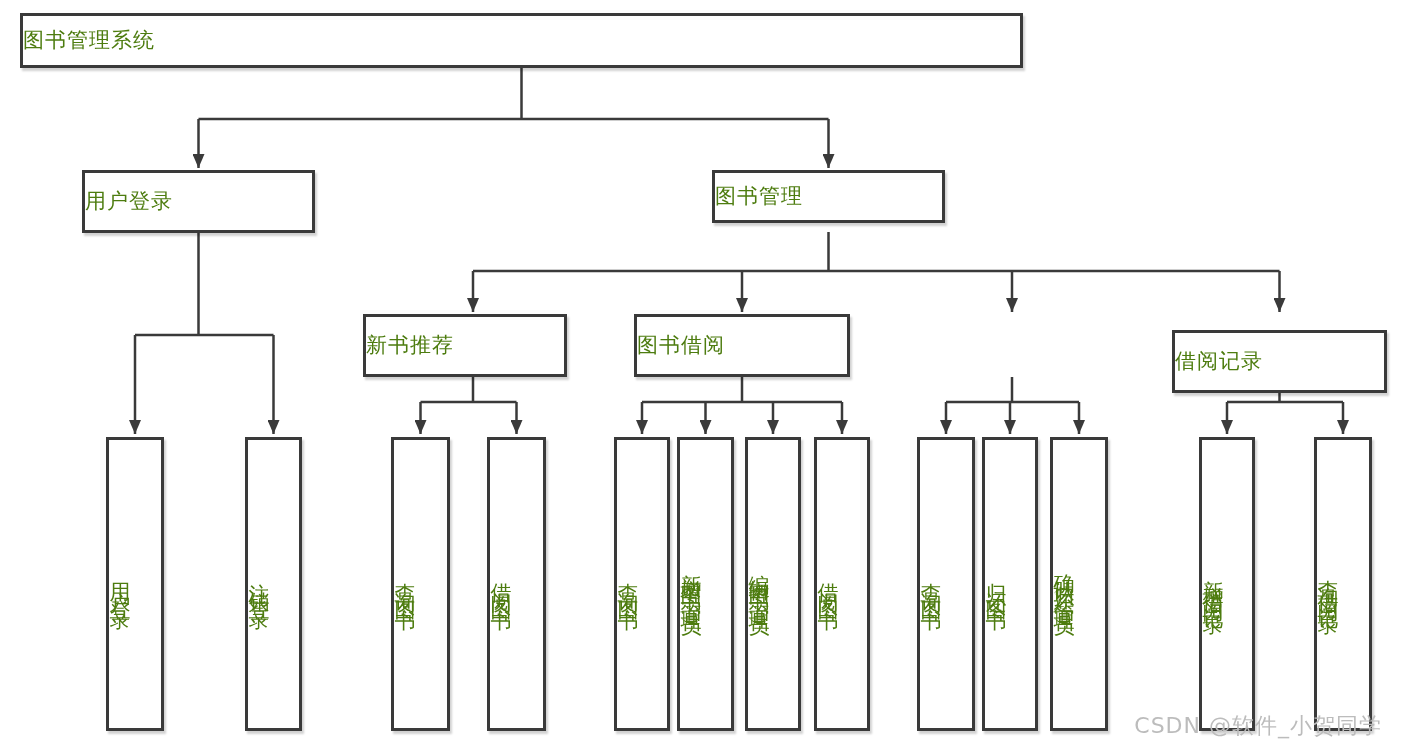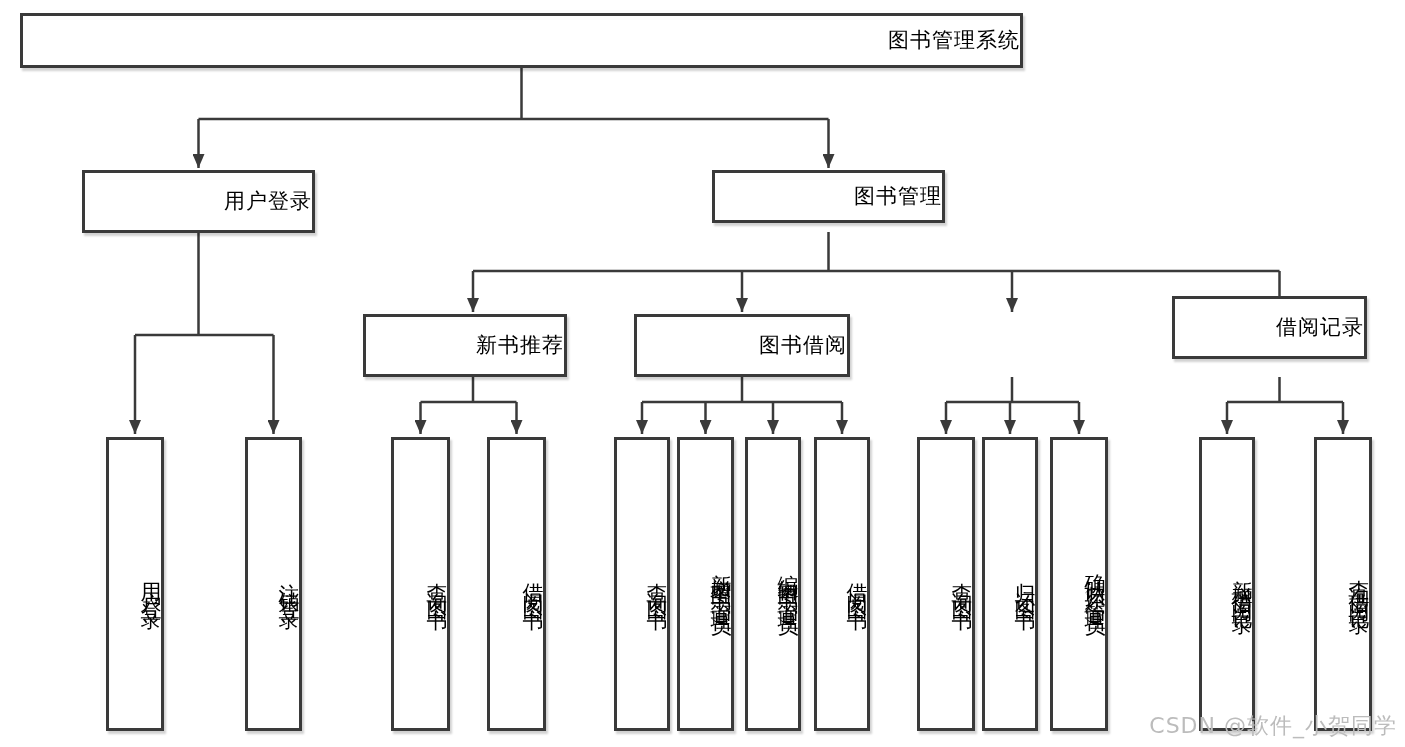--- a/index.html
+++ b/index.html
@@ -28,8 +28,8 @@
     border: 3px solid #3a3a3a;
     display: flex;
     align-items: center;
-    justify-content: flex-end;
-    color: #000000;
+    justify-content: flex-start;
+    color: #4d7c0f;
     box-shadow: 2px 3px 2px rgba(0,0,0,0.18);
   }
   .node.h span {

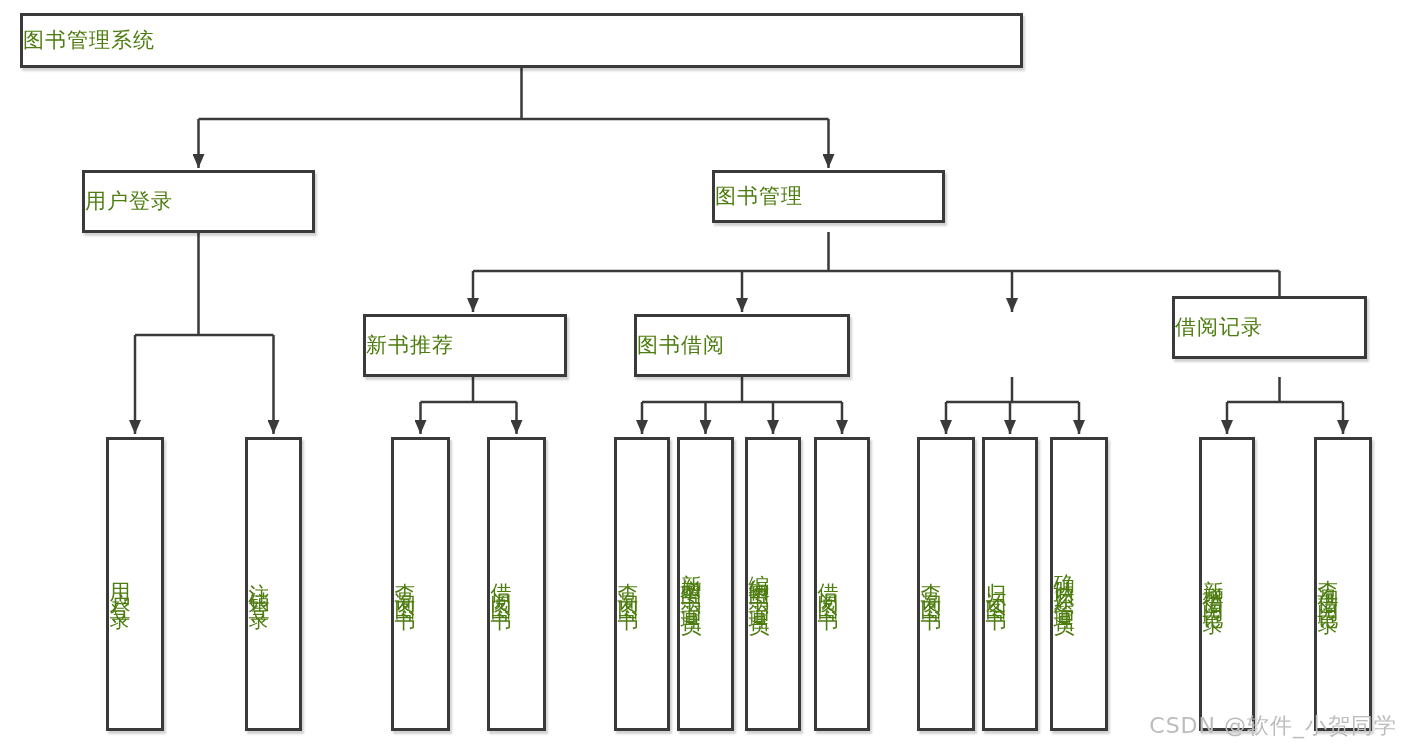--- a/index.html
+++ b/index.html
@@ -116,7 +116,7 @@
   <div class="node h" style="left:634px;top:314px;width:216px;height:63px">
     <span>图书借阅</span>
   </div>
-  <div class="node h" style="left:1172px;top:296px;width:195px;height:63px">
+  <div class="node h" style="left:1172px;top:330px;width:215px;height:63px">
     <span>借阅记录</span>
   </div>
 

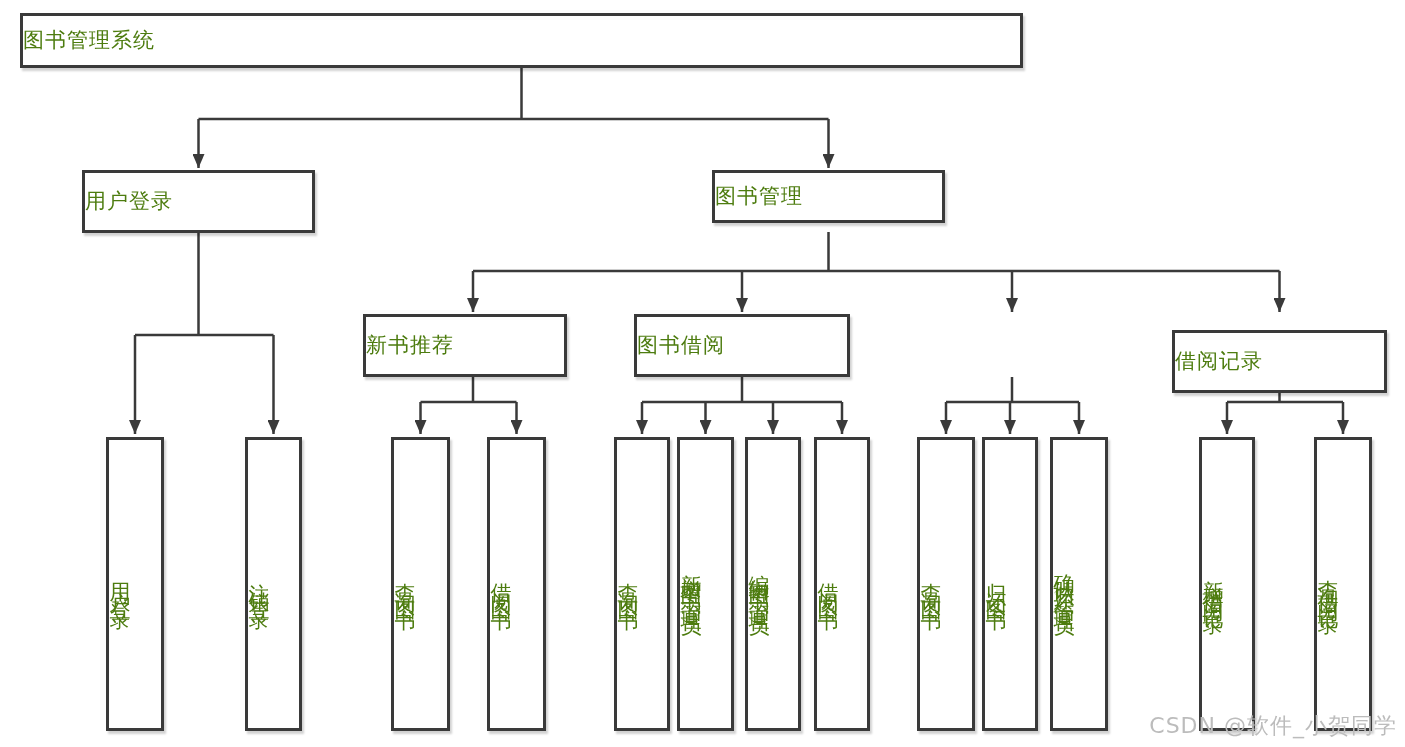--- a/index.html
+++ b/index.html
@@ -47,7 +47,7 @@
   }
   #watermark {
     position: absolute;
-    right: 8px;
+    right: 23px;
     bottom: 6px;
     font-size: 22px;
     color: #bcbcbc;

